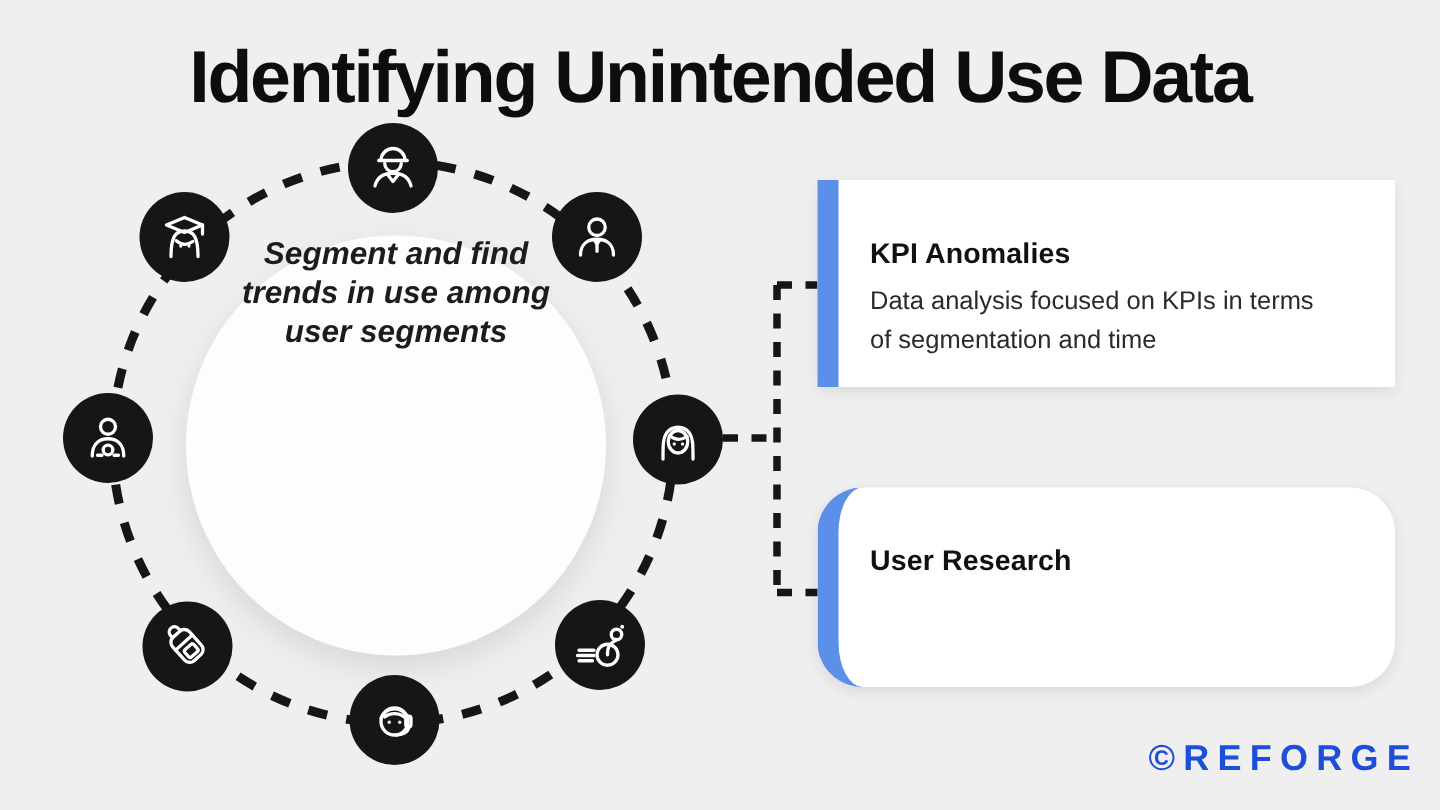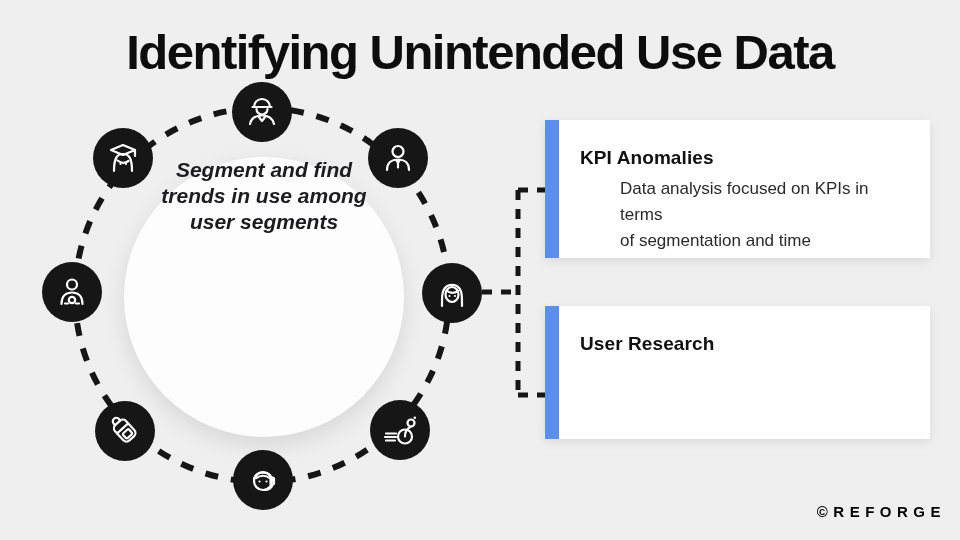--- a/index.html
+++ b/index.html
@@ -48,7 +48,7 @@
     background:#ffffff;
     border-left:14px solid #5b8fe8;
     box-shadow:0 3px 10px rgba(0,0,0,0.09);
-    padding:27px 22px 0 21px;
+    padding:39px 22px 0 21px;
   }
   .card-1 { top:120px; height:138px; }
   .card-2 { top:306px; height:133px; }

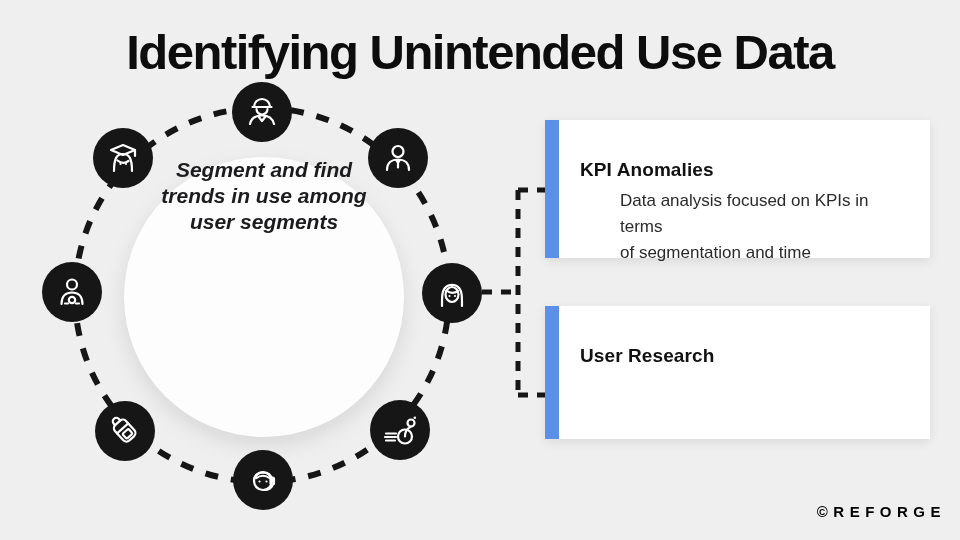--- a/index.html
+++ b/index.html
@@ -53,7 +53,7 @@
   .card-1 { top:120px; height:138px; }
   .card-2 { top:306px; height:133px; }
   .card h2 { font-size:19px; font-weight:bold; color:#111; margin-bottom:7px; letter-spacing:0.1px; }
-  .card p  { font-size:17px; line-height:26px; color:#2a2a2c; white-space:pre-line;margin-left:40px; }
+  .card p  { font-size:17px; line-height:26px; color:#2a2a2c; white-space:pre-line; }
 
   .watermark {
     position:absolute; right:14px; bottom:20px;

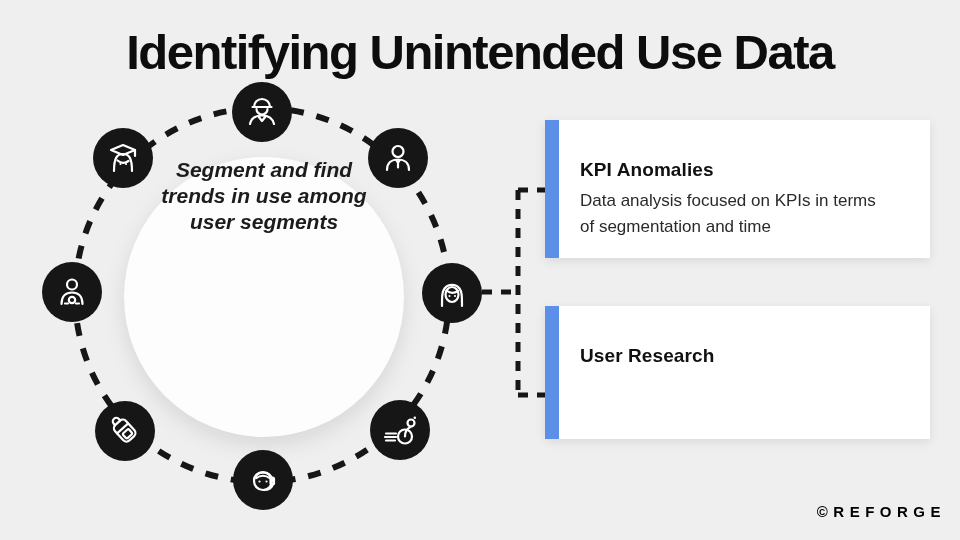--- a/index.html
+++ b/index.html
@@ -51,7 +51,7 @@
     padding:39px 22px 0 21px;
   }
   .card-1 { top:120px; height:138px; }
-  .card-2 { top:306px; height:133px; }
+  .card-2 { top:325px; height:133px;border-radius:30px; }
   .card h2 { font-size:19px; font-weight:bold; color:#111; margin-bottom:7px; letter-spacing:0.1px; }
   .card p  { font-size:17px; line-height:26px; color:#2a2a2c; white-space:pre-line; }
 

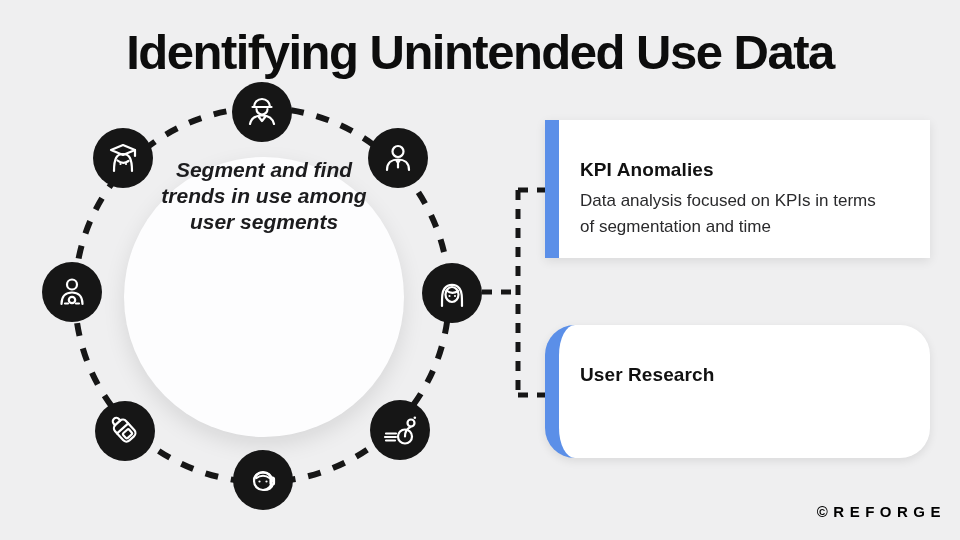--- a/index.html
+++ b/index.html
@@ -57,8 +57,8 @@
 
   .watermark {
     position:absolute; right:14px; bottom:20px;
-    font-size:15px; font-weight:bold; letter-spacing:5.5px;
-    color:#000000;
+    font-size:24px; font-weight:bold; letter-spacing:5.5px;
+    color:#1d4ed8;
   }
 </style>
 </head>

